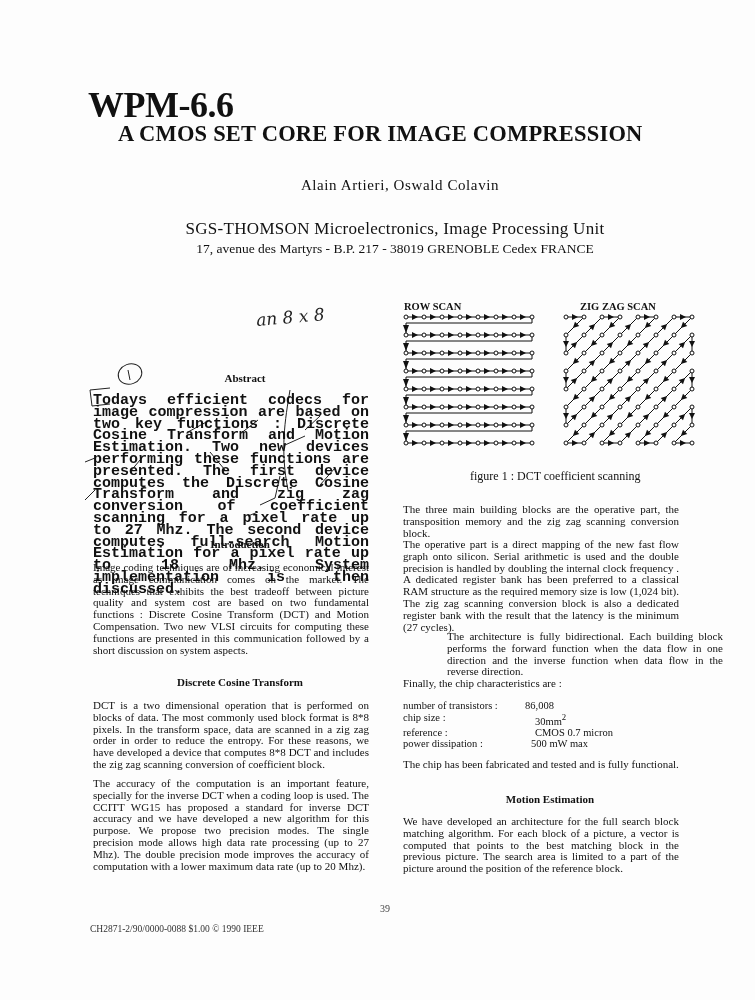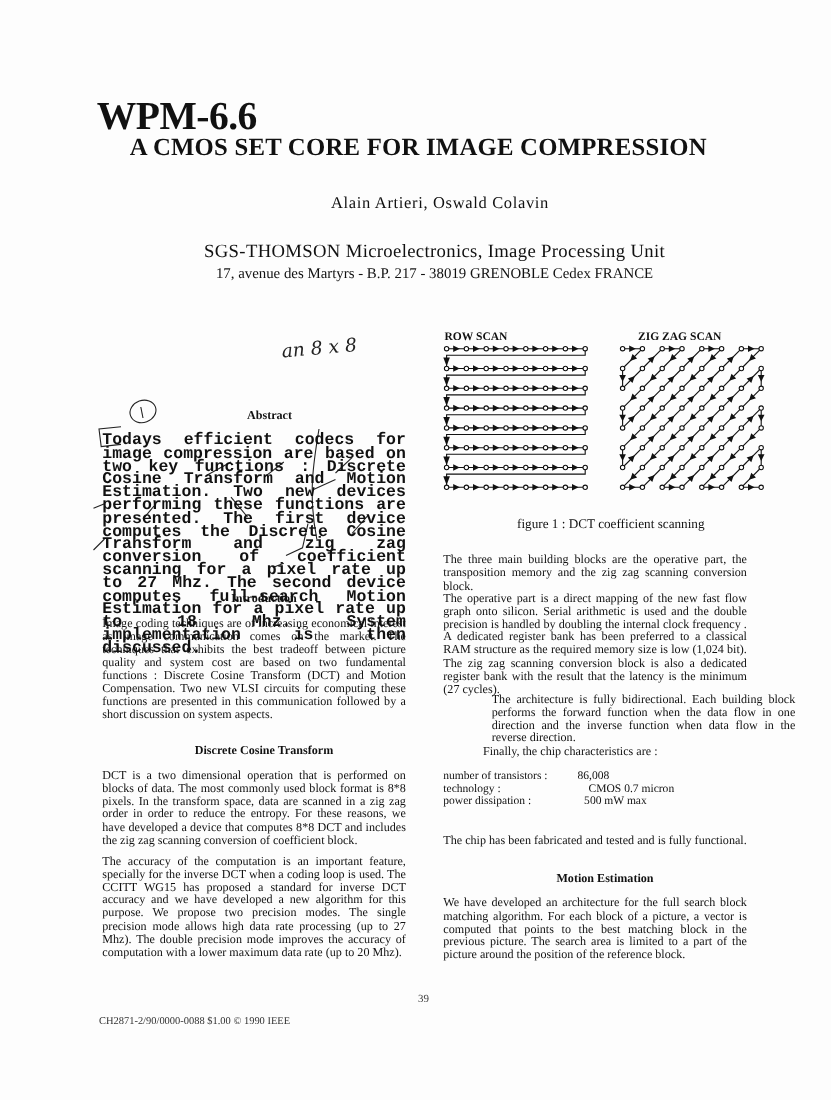--- a/index.html
+++ b/index.html
@@ -457,7 +457,7 @@
 <div class="para" style="left:403px;top:504px;width:276px;">The three main building blocks are the operative part, the transposition memory and the zig zag scanning conversion block.</div>
 <div class="para" style="left:403px;top:539px;width:276px;">The operative part is a direct mapping of the new fast flow graph onto silicon. Serial arithmetic is used and the double precision is handled by doubling the internal clock frequency . A dedicated register bank has been preferred to a classical RAM structure as the required memory size is low (1,024 bit). The zig zag scanning conversion block is also a dedicated register bank with the result that the latency is the minimum (27 cycles).</div>
 <div class="para" style="left:403px;top:631px;width:276px;margin-left:44px;">The architecture is fully bidirectional. Each building block performs the forward function when the data flow in one direction and the inverse function when data flow in the reverse direction.</div>
-<div class="para" style="left:403px;top:678px;width:276px;margin-left:36px;">Finally, the chip characteristics are :</div>
+<div class="para" style="left:403px;top:678px;width:276px;">Finally, the chip characteristics are :</div>
 
 <table class="chars">
   <tbody>

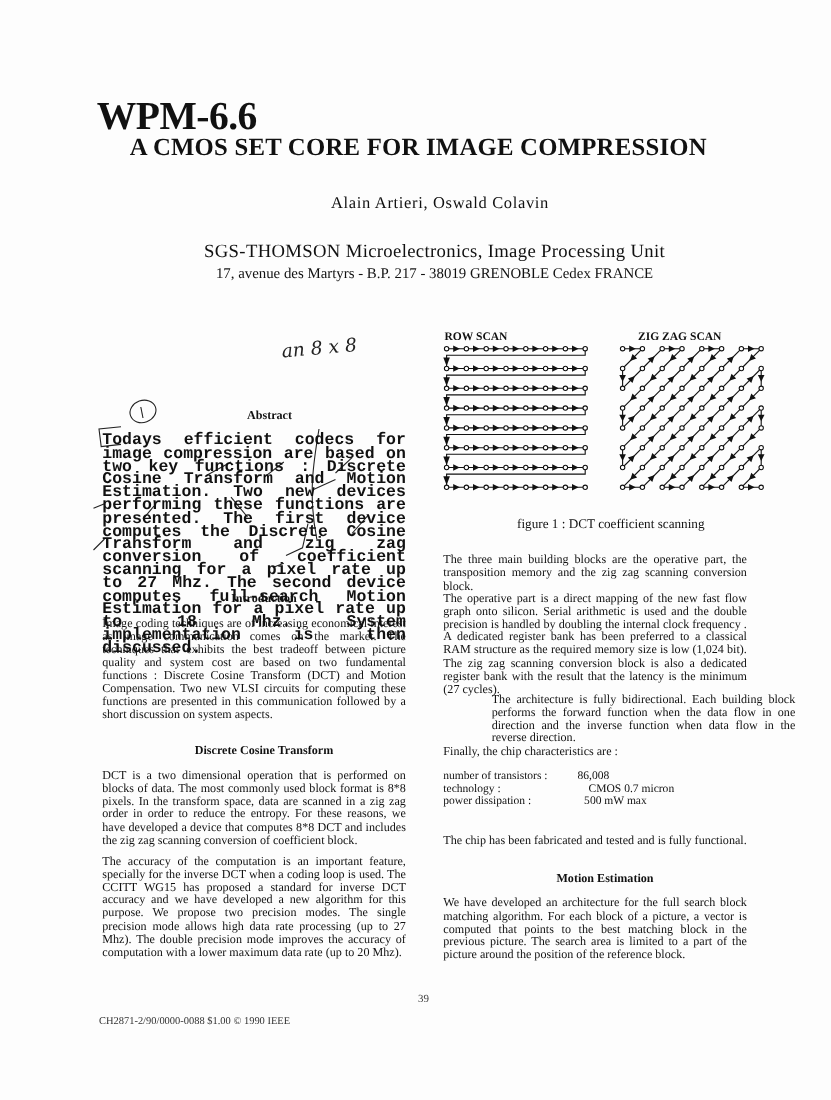--- a/index.html
+++ b/index.html
@@ -466,6 +466,10 @@
         <td>86,008</td>
       </tr>
   <tr>
+        <td class="k">chip size :</td>
+        <td style="padding-left:10px;"><span>30mm</span><sup>2</sup></td>
+      </tr>
+  <tr>
         <td class="k">technology :</td>
         <td style="padding-left:10px;">CMOS 0.7 micron</td>
       </tr>

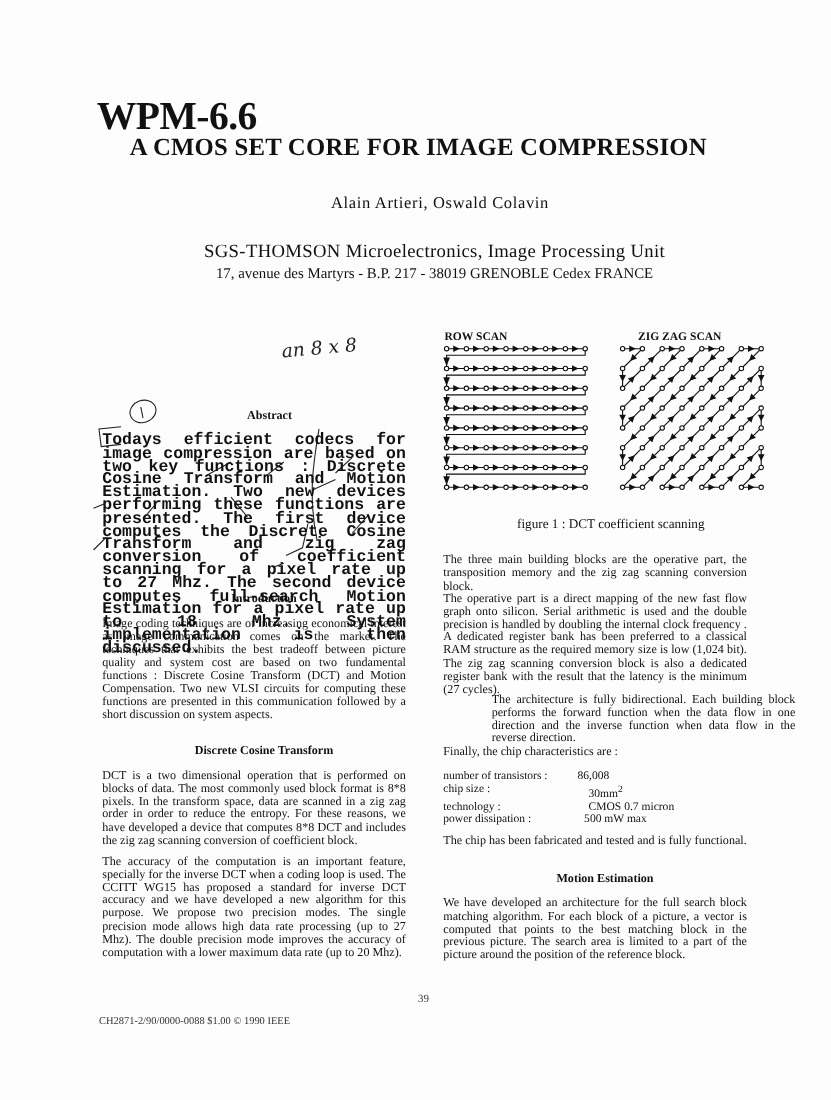--- a/index.html
+++ b/index.html
@@ -470,7 +470,7 @@
         <td style="padding-left:10px;"><span>30mm</span><sup>2</sup></td>
       </tr>
   <tr>
-        <td class="k">technology :</td>
+        <td class="k">reference :</td>
         <td style="padding-left:10px;">CMOS 0.7 micron</td>
       </tr>
   <tr>

